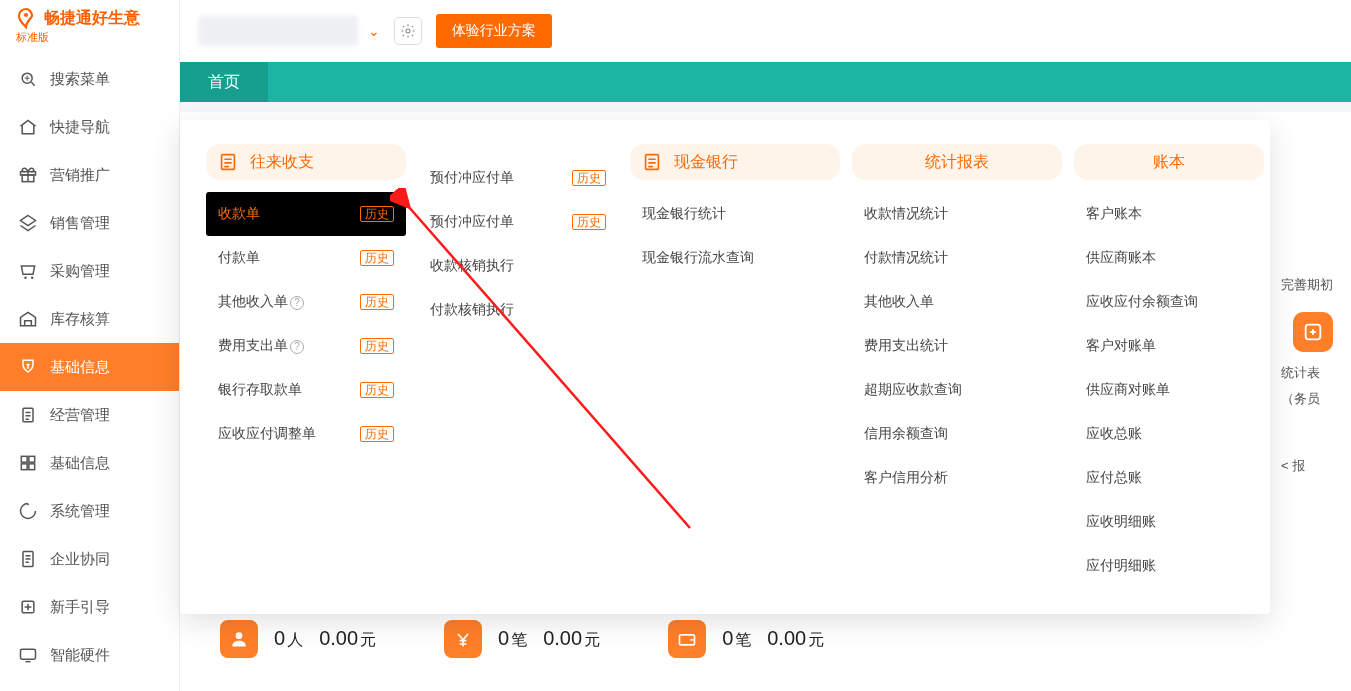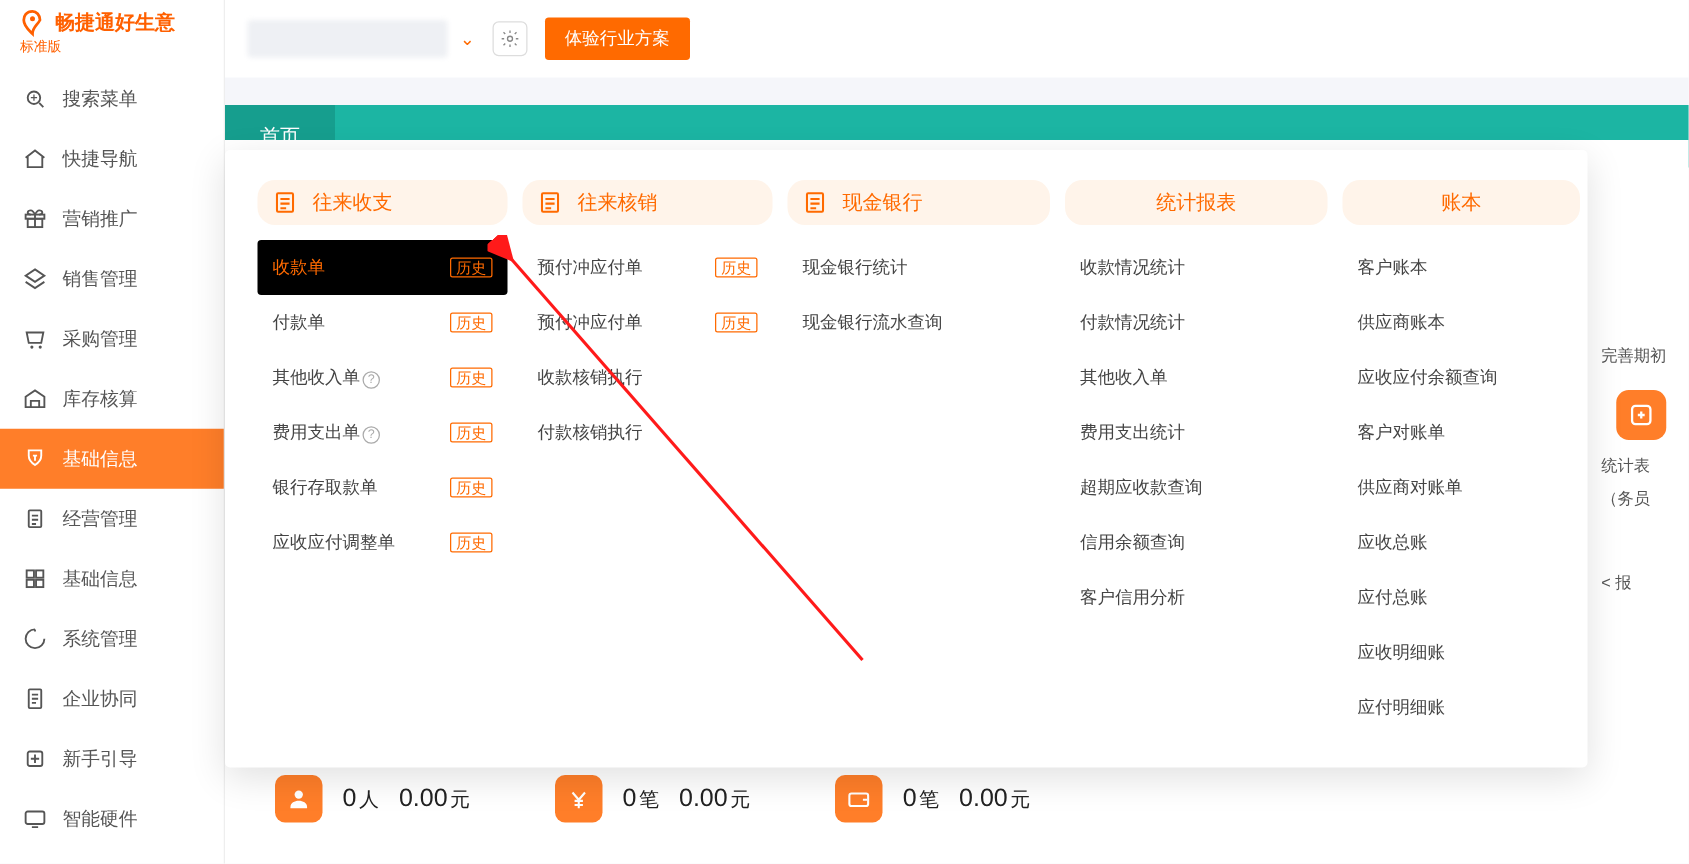--- a/index.html
+++ b/index.html
@@ -125,11 +125,10 @@
     position: absolute;
     left: 180px; top: 62px;
     right: 0;
-    height: 50px;
+    height: 40px;
     background: #1cb5a3;
     display: flex;
     align-items: stretch;
-    margin-top: 22px;
   }
   .tab {
     padding: 0 28px;

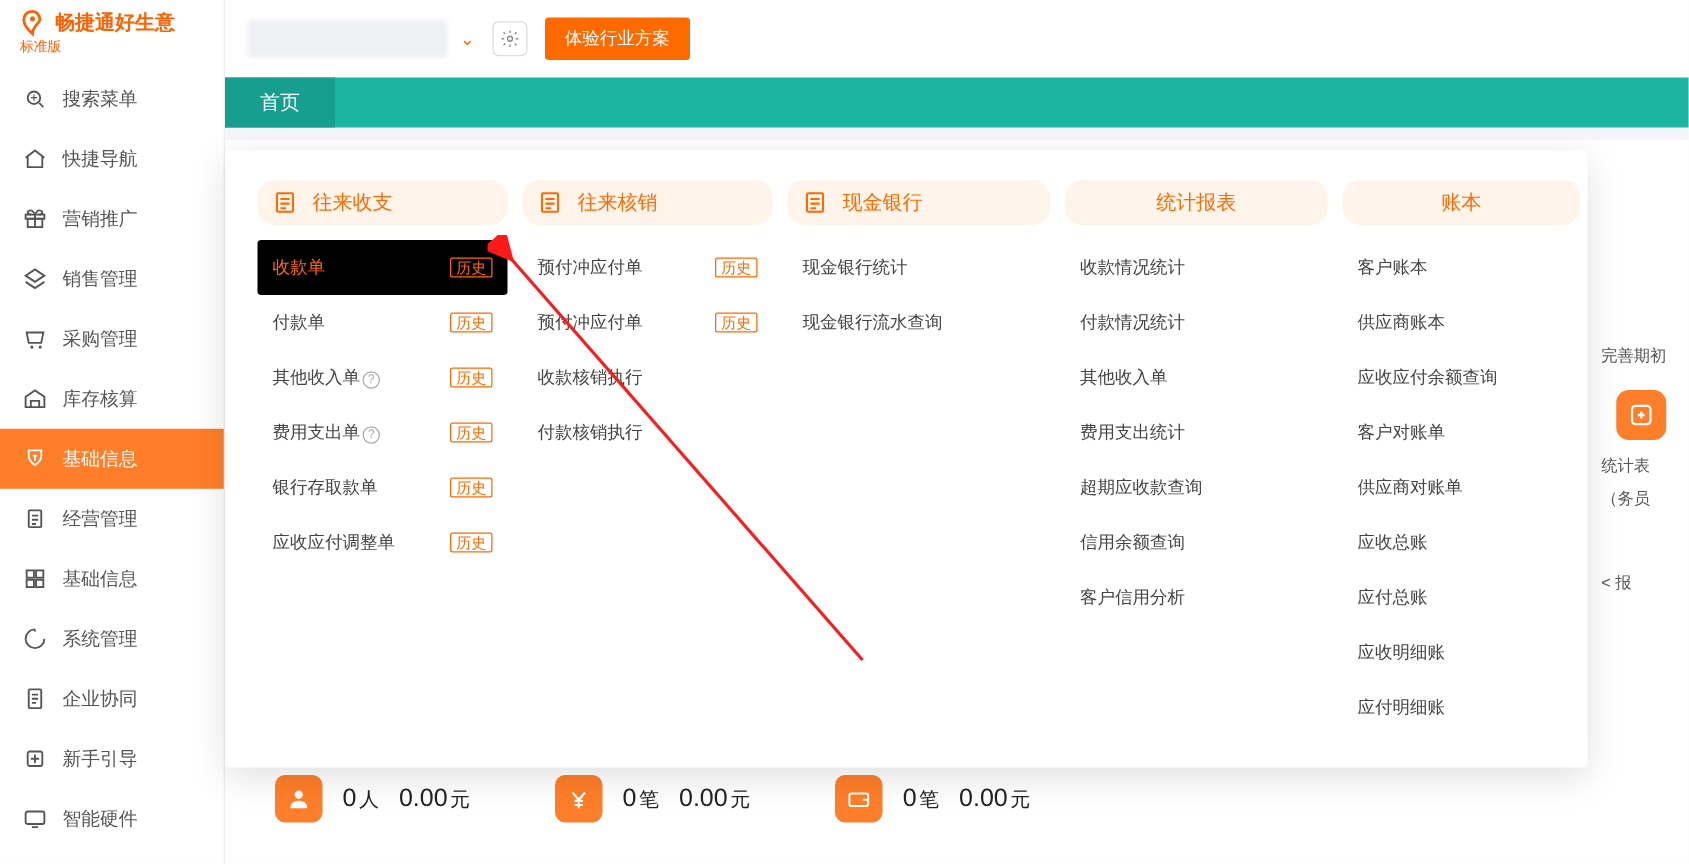--- a/index.html
+++ b/index.html
@@ -537,15 +537,6 @@
         </div>
       </div>
       <div>
-        <div class="mega-head">
-          <span class="mega-head-icon">
-            <svg viewBox="0 0 24 24" width="22" height="22" fill="none" stroke="currentColor" stroke-width="1.8">
-              <rect x="5" y="4" width="14" height="16" rx="1"></rect>
-              <path d="M8 9h8M8 13h8M8 17h5"></path>
-            </svg>
-          </span>
-          <span>往来核销</span>
-        </div>
         <div class="mega-list">
           <div class="mega-item">
             <span><span>预付冲应付单</span></span>

